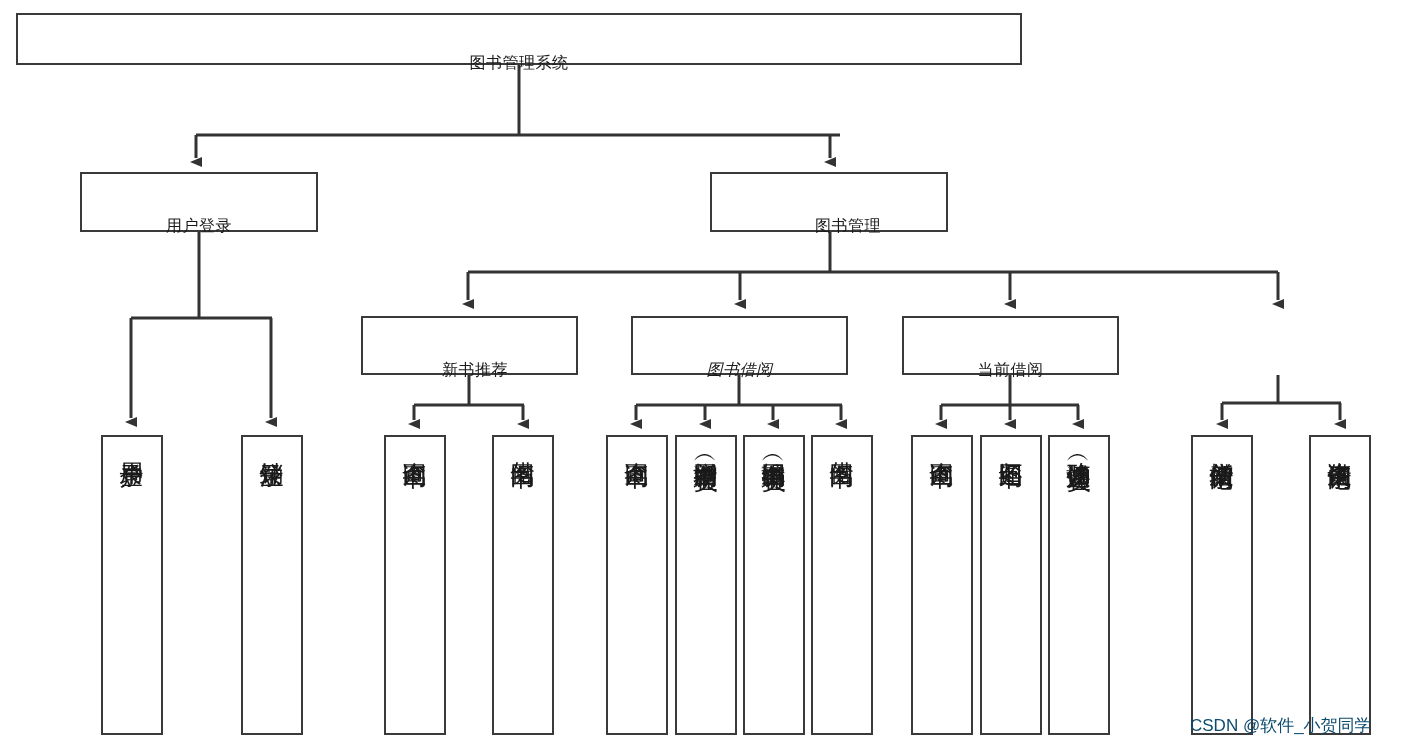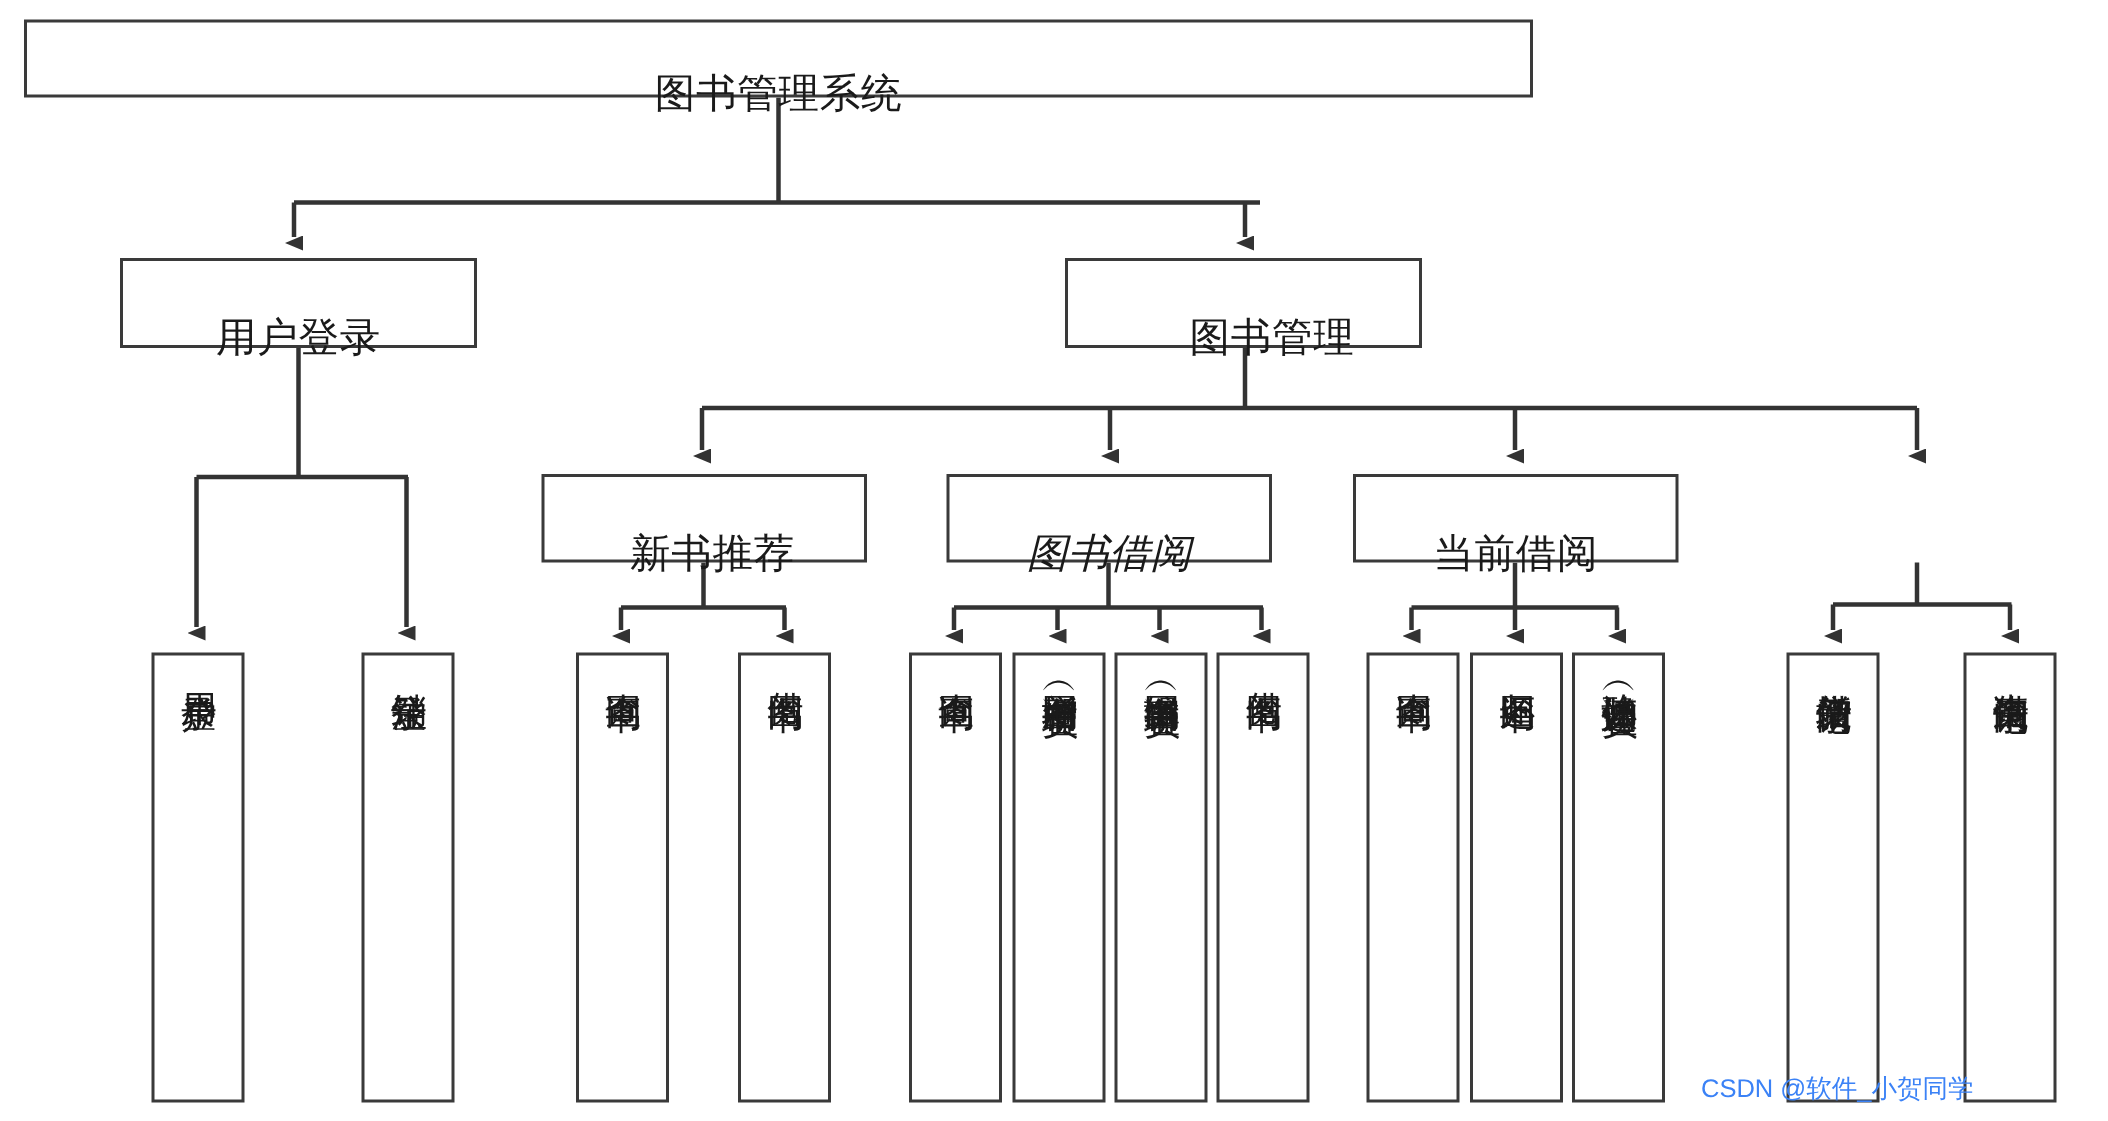--- a/index.html
+++ b/index.html
@@ -41,7 +41,7 @@
   }
   
   .h-node .node-label {
-    font-size: 27px;
+    font-size: 16px;
     margin-top: 48px;
   }
   

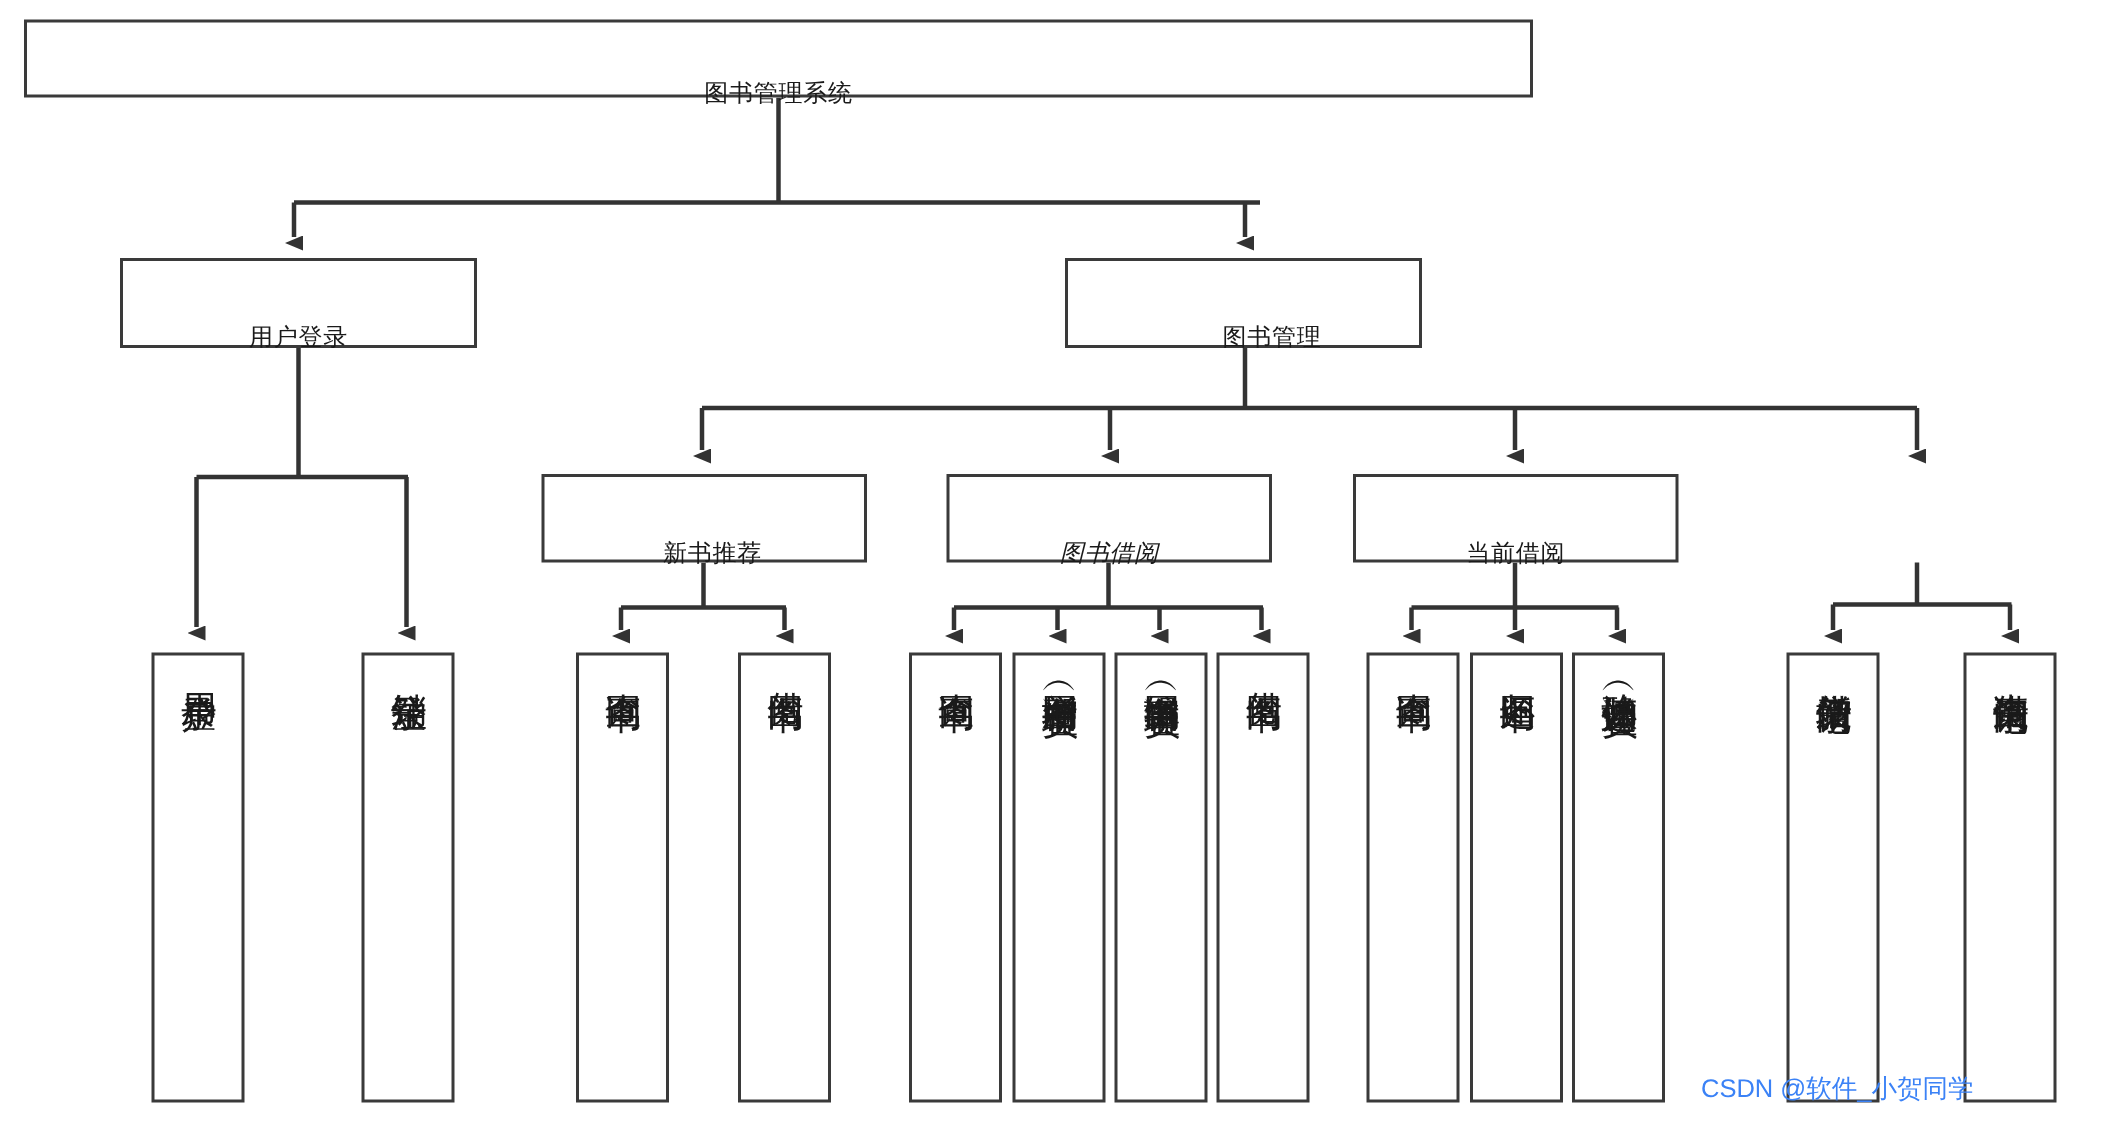--- a/index.html
+++ b/index.html
@@ -61,10 +61,10 @@
   }
   .watermark {
     position: absolute;
-    left: 1134px;
+    left: 1190px;
     top: 714px;
     font-size: 17px;
-    color: #3b82f6;
+    color: #0c4a6e;
     white-space: nowrap;
     font-family: "Liberation Sans", "DejaVu Sans", sans-serif;
   }

